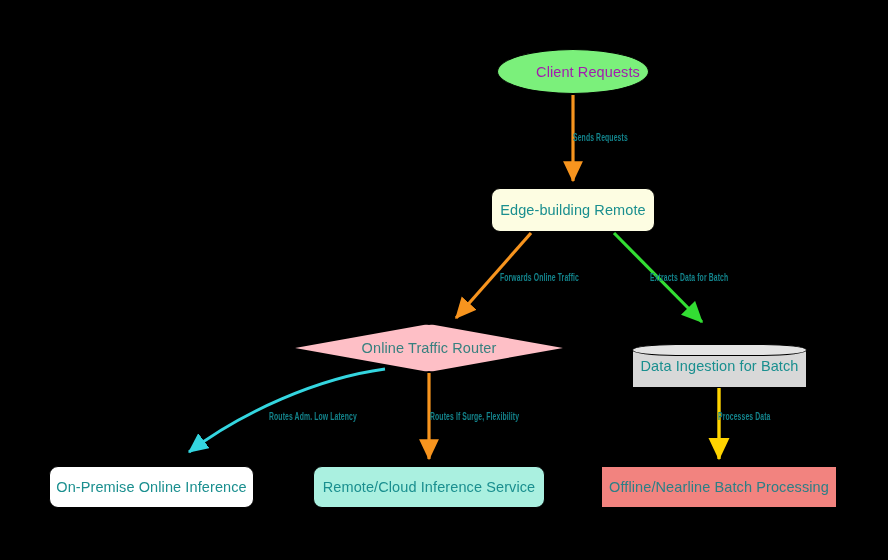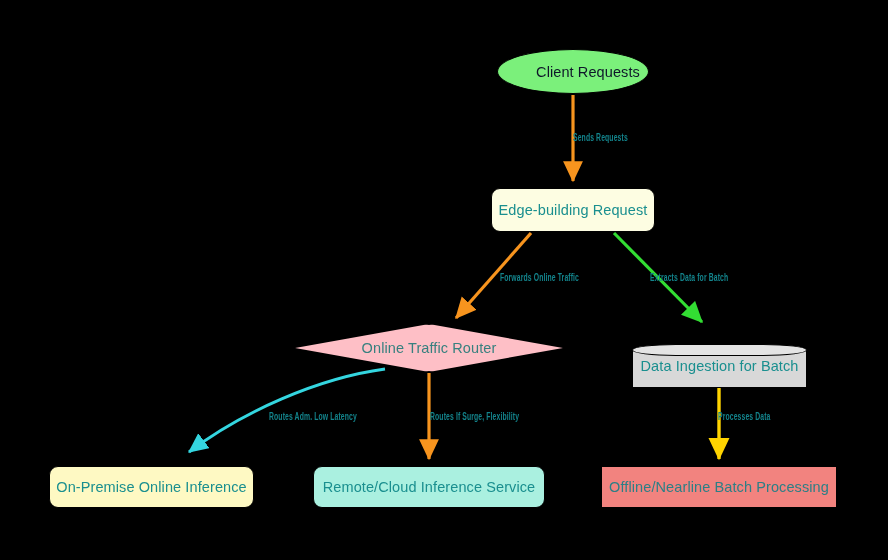--- a/index.html
+++ b/index.html
@@ -17,7 +17,7 @@
   
   #n-client{left:497px;top:49px;width:152px;height:45px;
             background:#7bf07b;border:1.6px solid #000;border-radius:50%;}
-  #n-client .lbl{color:#0f172a;margin-left:30px;}
+  #n-client .lbl{color:#a21caf;margin-left:30px;}
 
   
   #n-edge{left:491px;top:188px;width:164px;height:44px;

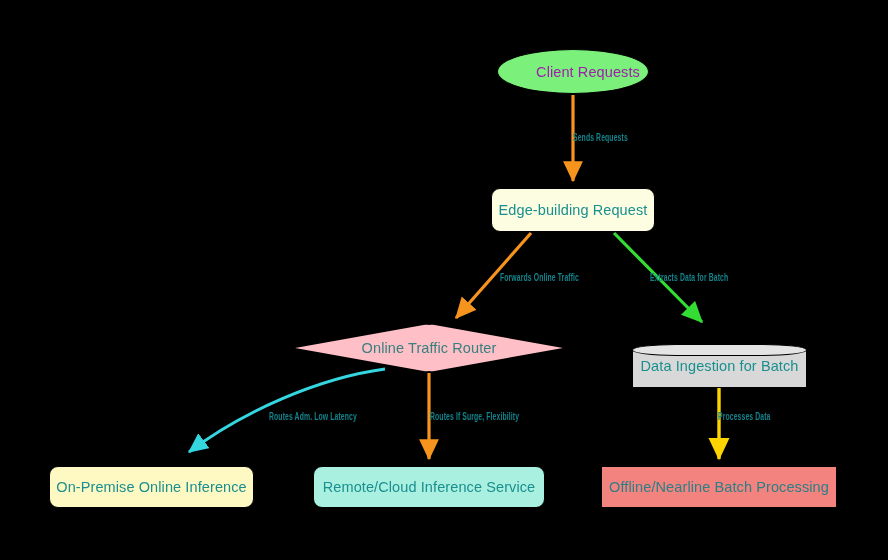--- a/index.html
+++ b/index.html
@@ -90,7 +90,7 @@
   </div>
 
   <div class="node" id="n-edge">
-    <span class="lbl">Edge-building Request</span>
+    <span class="lbl">Edge-building Remote</span>
   </div>
 
   <div class="node" id="n-router">

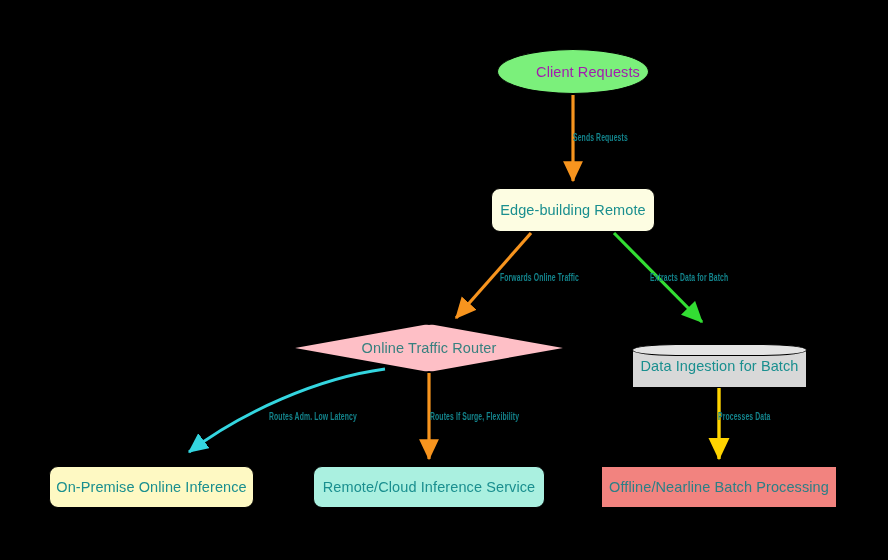--- a/index.html
+++ b/index.html
@@ -39,7 +39,7 @@
 
   
   #n-onprem{left:49px;top:466px;width:205px;height:42px;
-            background:#fef9c3;border:1.6px solid #000;border-radius:9px;}
+            background:#ffffff;border:1.6px solid #000;border-radius:9px;}
   #n-remote{left:313px;top:466px;width:232px;height:42px;
             background:#aaf0e0;border:1.6px solid #000;border-radius:9px;}
   #n-offline{left:601px;top:466px;width:236px;height:42px;

